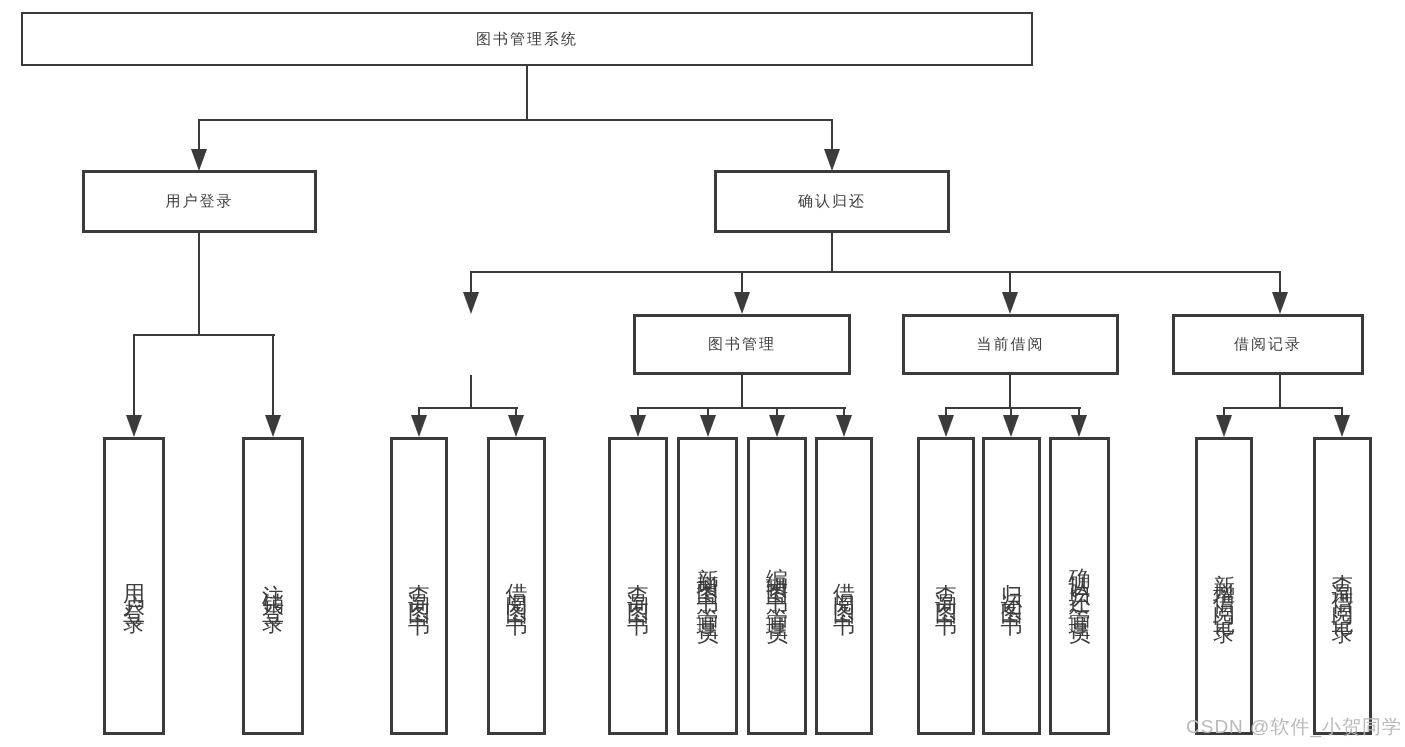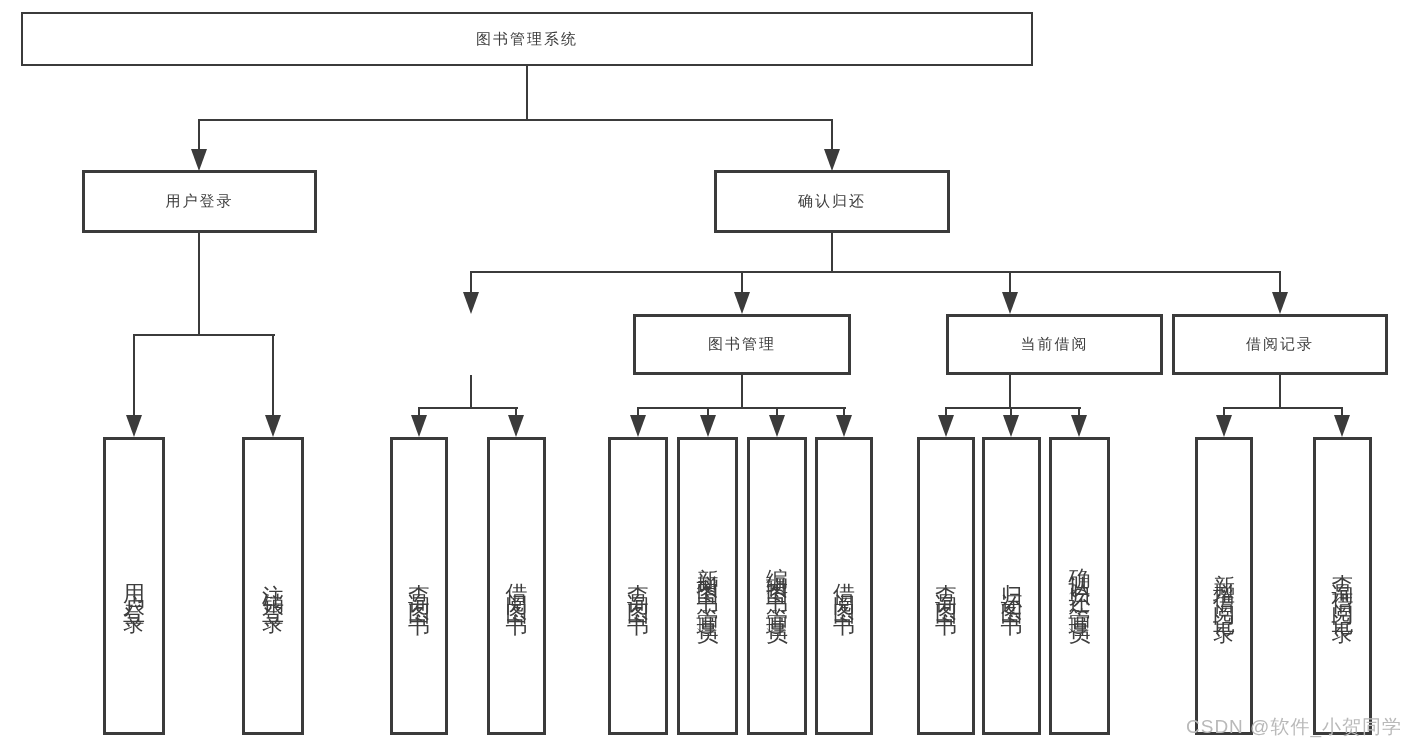--- a/index.html
+++ b/index.html
@@ -97,7 +97,7 @@
     <span>图书管理</span>
   </div>
 
-  <div class="box" style="left:902px; top:314px; width:217px; height:61px;margin-left:44px;">
+  <div class="box" style="left:902px; top:314px; width:217px; height:61px;">
     <span>当前借阅</span>
   </div>
 

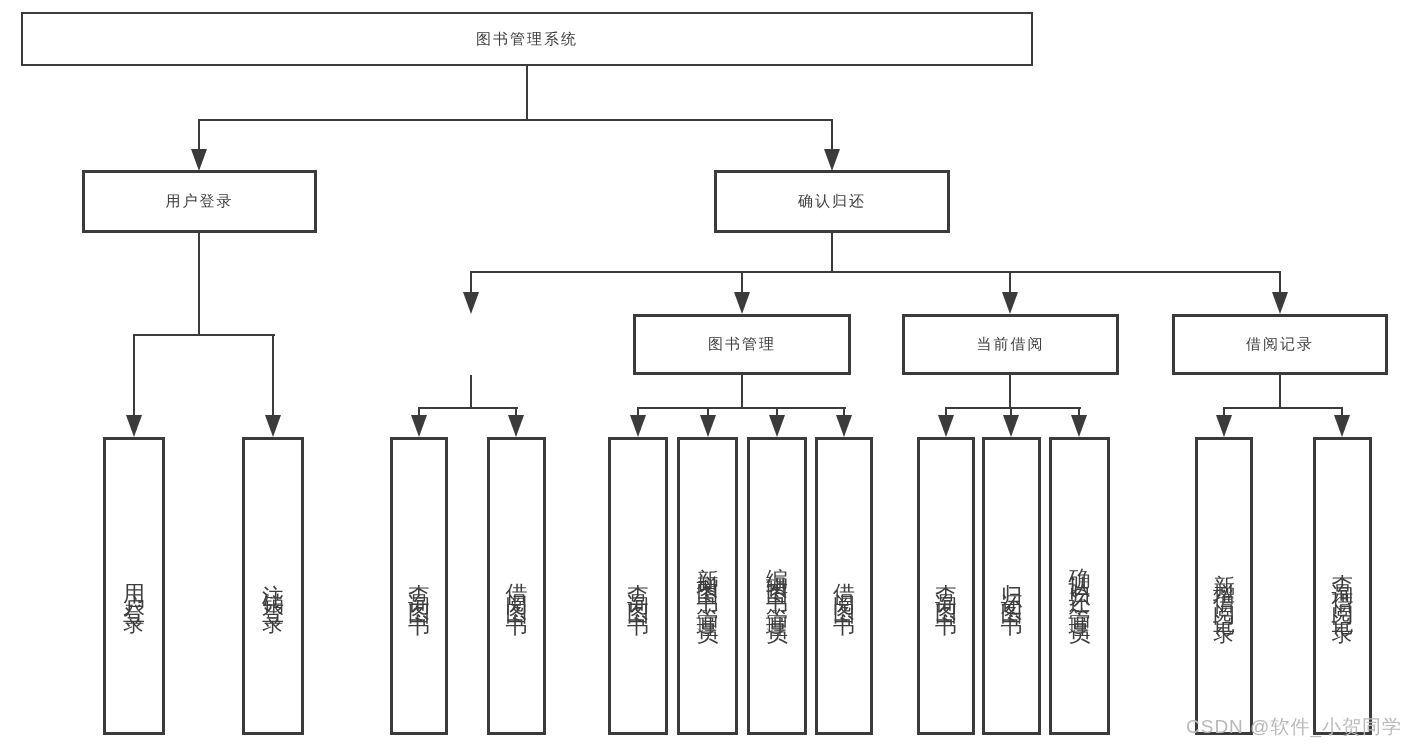--- a/index.html
+++ b/index.html
@@ -101,7 +101,7 @@
     <span>当前借阅</span>
   </div>
 
-  <div class="box" style="left:1172px; top:314px; width:216px; height:61px;">
+  <div class="box" style="left:1172px; top:314px; width:192px; height:61px;">
     <span>借阅记录</span>
   </div>
 

